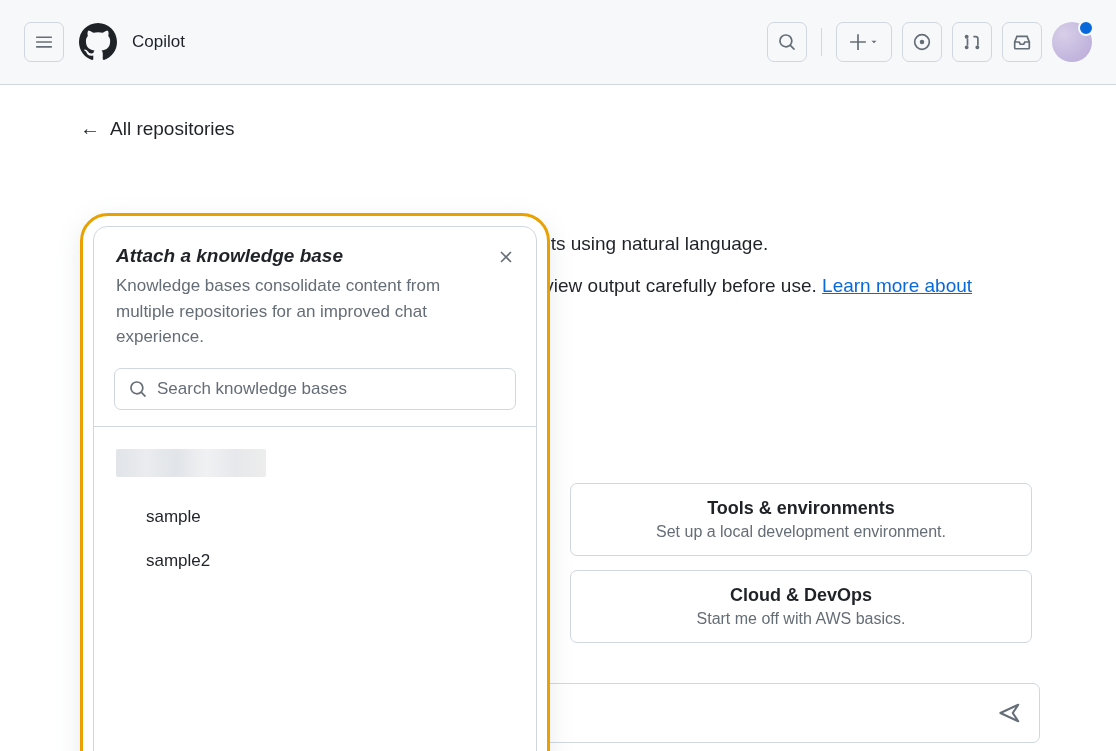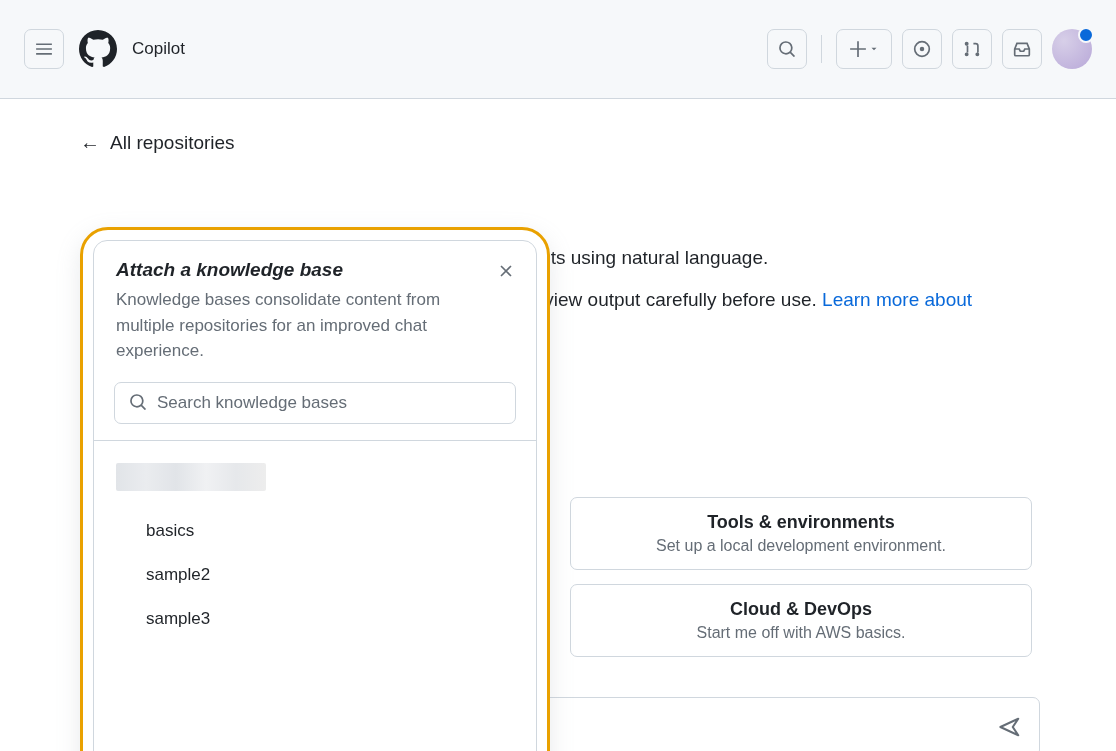--- a/index.html
+++ b/index.html
@@ -13,7 +13,7 @@
     position: relative;
   }
   .header {
-    height: 99px;
+    height: 85px;
     background: #f6f8fa;
     border-bottom: 1px solid #d0d7de;
     display: flex;

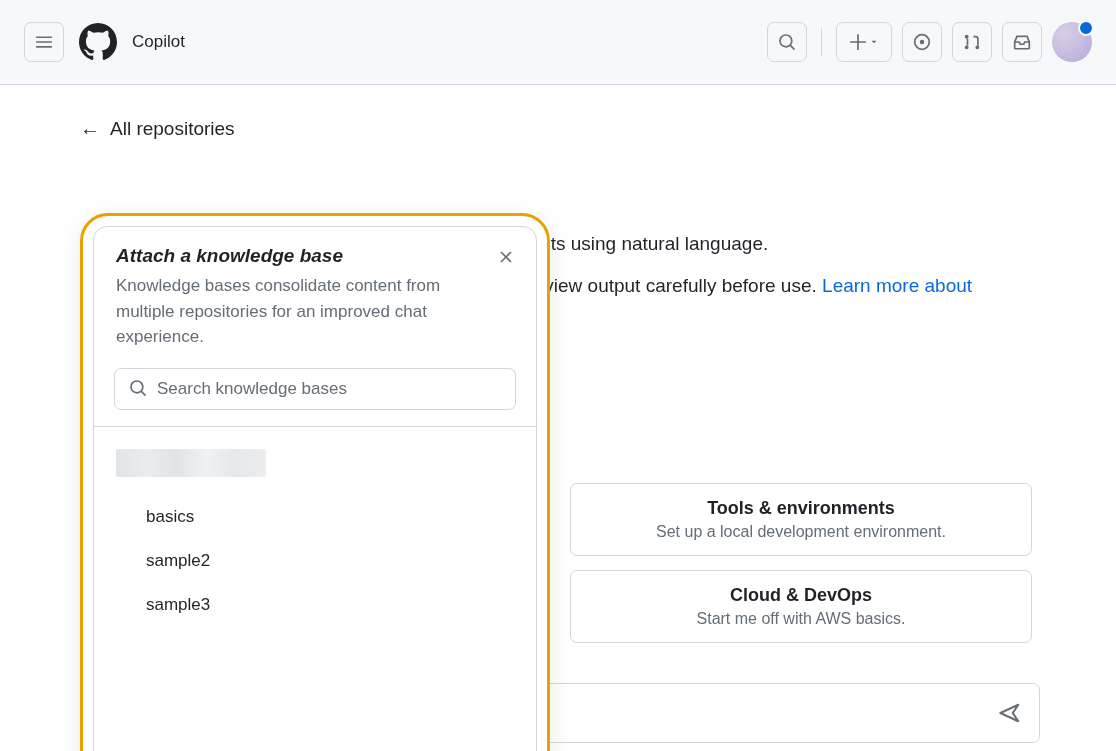--- a/index.html
+++ b/index.html
@@ -73,7 +73,7 @@
 
   .desc-line1 { position: absolute; top: 148px; left: 520px; font-size: 19px; }
   .desc-line2 { position: absolute; top: 190px; left: 520px; font-size: 19px; }
-  .learn-link { color: #0969da; cursor: pointer; }
+  .learn-link { color: #0969da; cursor: pointer; text-decoration: underline; }
 
   .cards {
     position: absolute;

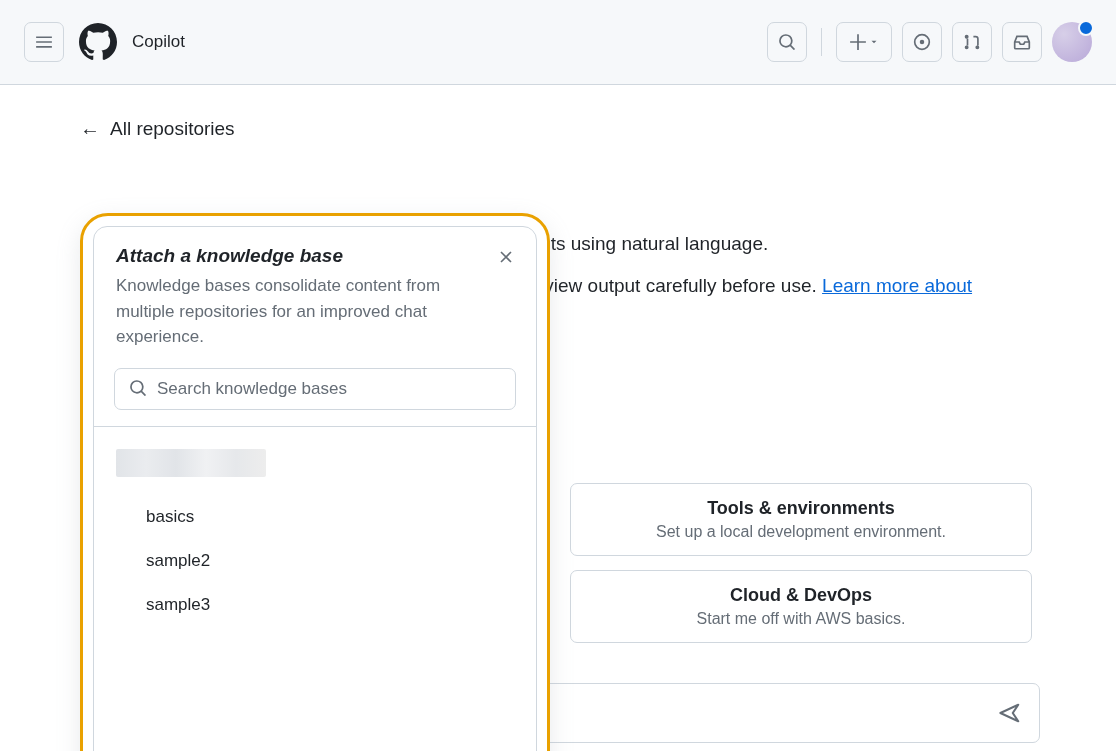--- a/index.html
+++ b/index.html
@@ -151,7 +151,7 @@
   }
   .search-wrap { padding: 8px 20px 16px 20px; border-bottom: 1px solid #d0d7de; }
   .search-box {
-    display: flex; align-items: flex-start; gap: 10px;
+    display: flex; align-items: center; gap: 10px;
     border: 1px solid #d0d7de;
     border-radius: 7px;
     padding: 10px 14px;

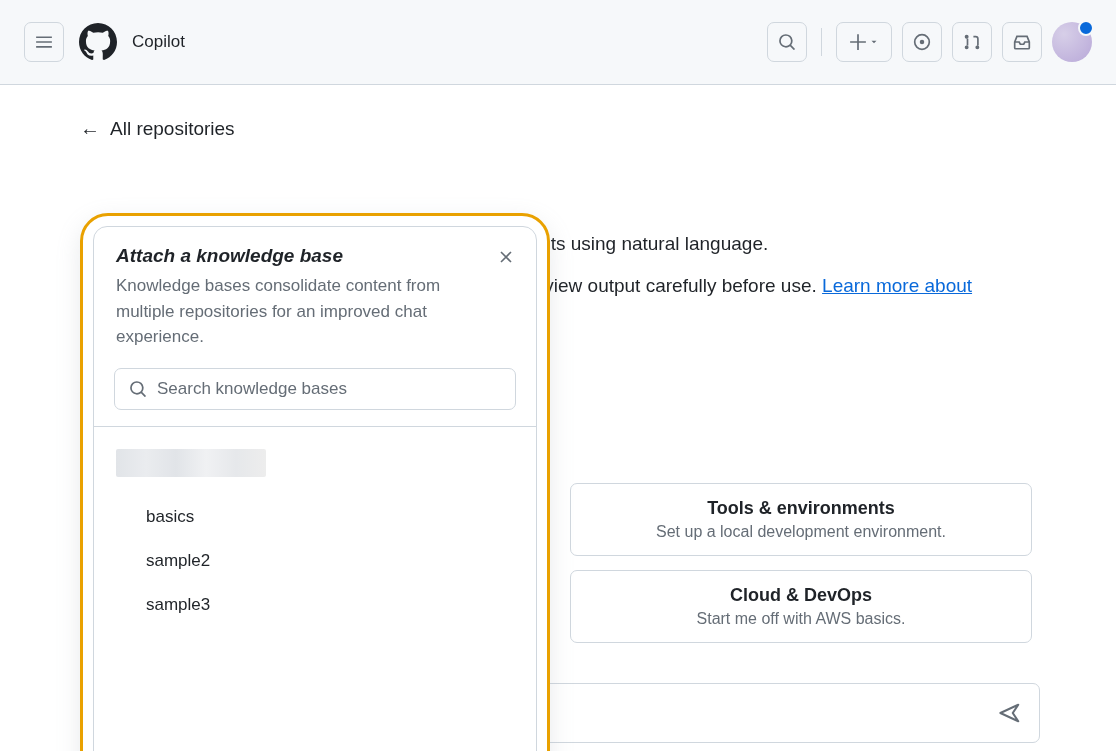--- a/index.html
+++ b/index.html
@@ -291,7 +291,7 @@
         <div class="kb-group-header">
           <span class="kb-group-blur"></span>
         </div>
-        <div class="kb-item"><span>basics</span></div>
+        <div class="kb-item"><span>sample</span></div>
         <div class="kb-item"><span>sample2</span></div>
         <div class="kb-item"><span>sample3</span></div>
       </div>

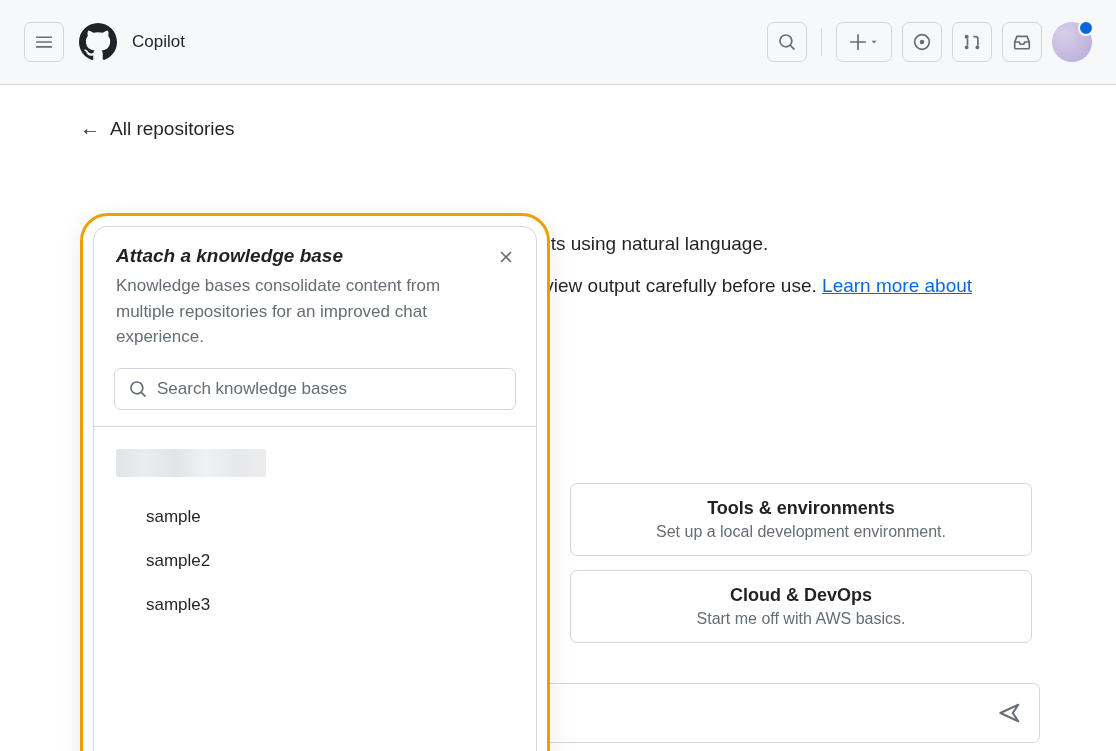--- a/index.html
+++ b/index.html
@@ -293,7 +293,6 @@
         </div>
         <div class="kb-item"><span>sample</span></div>
         <div class="kb-item"><span>sample2</span></div>
-        <div class="kb-item"><span>sample3</span></div>
       </div>
     </div>
   </div>

